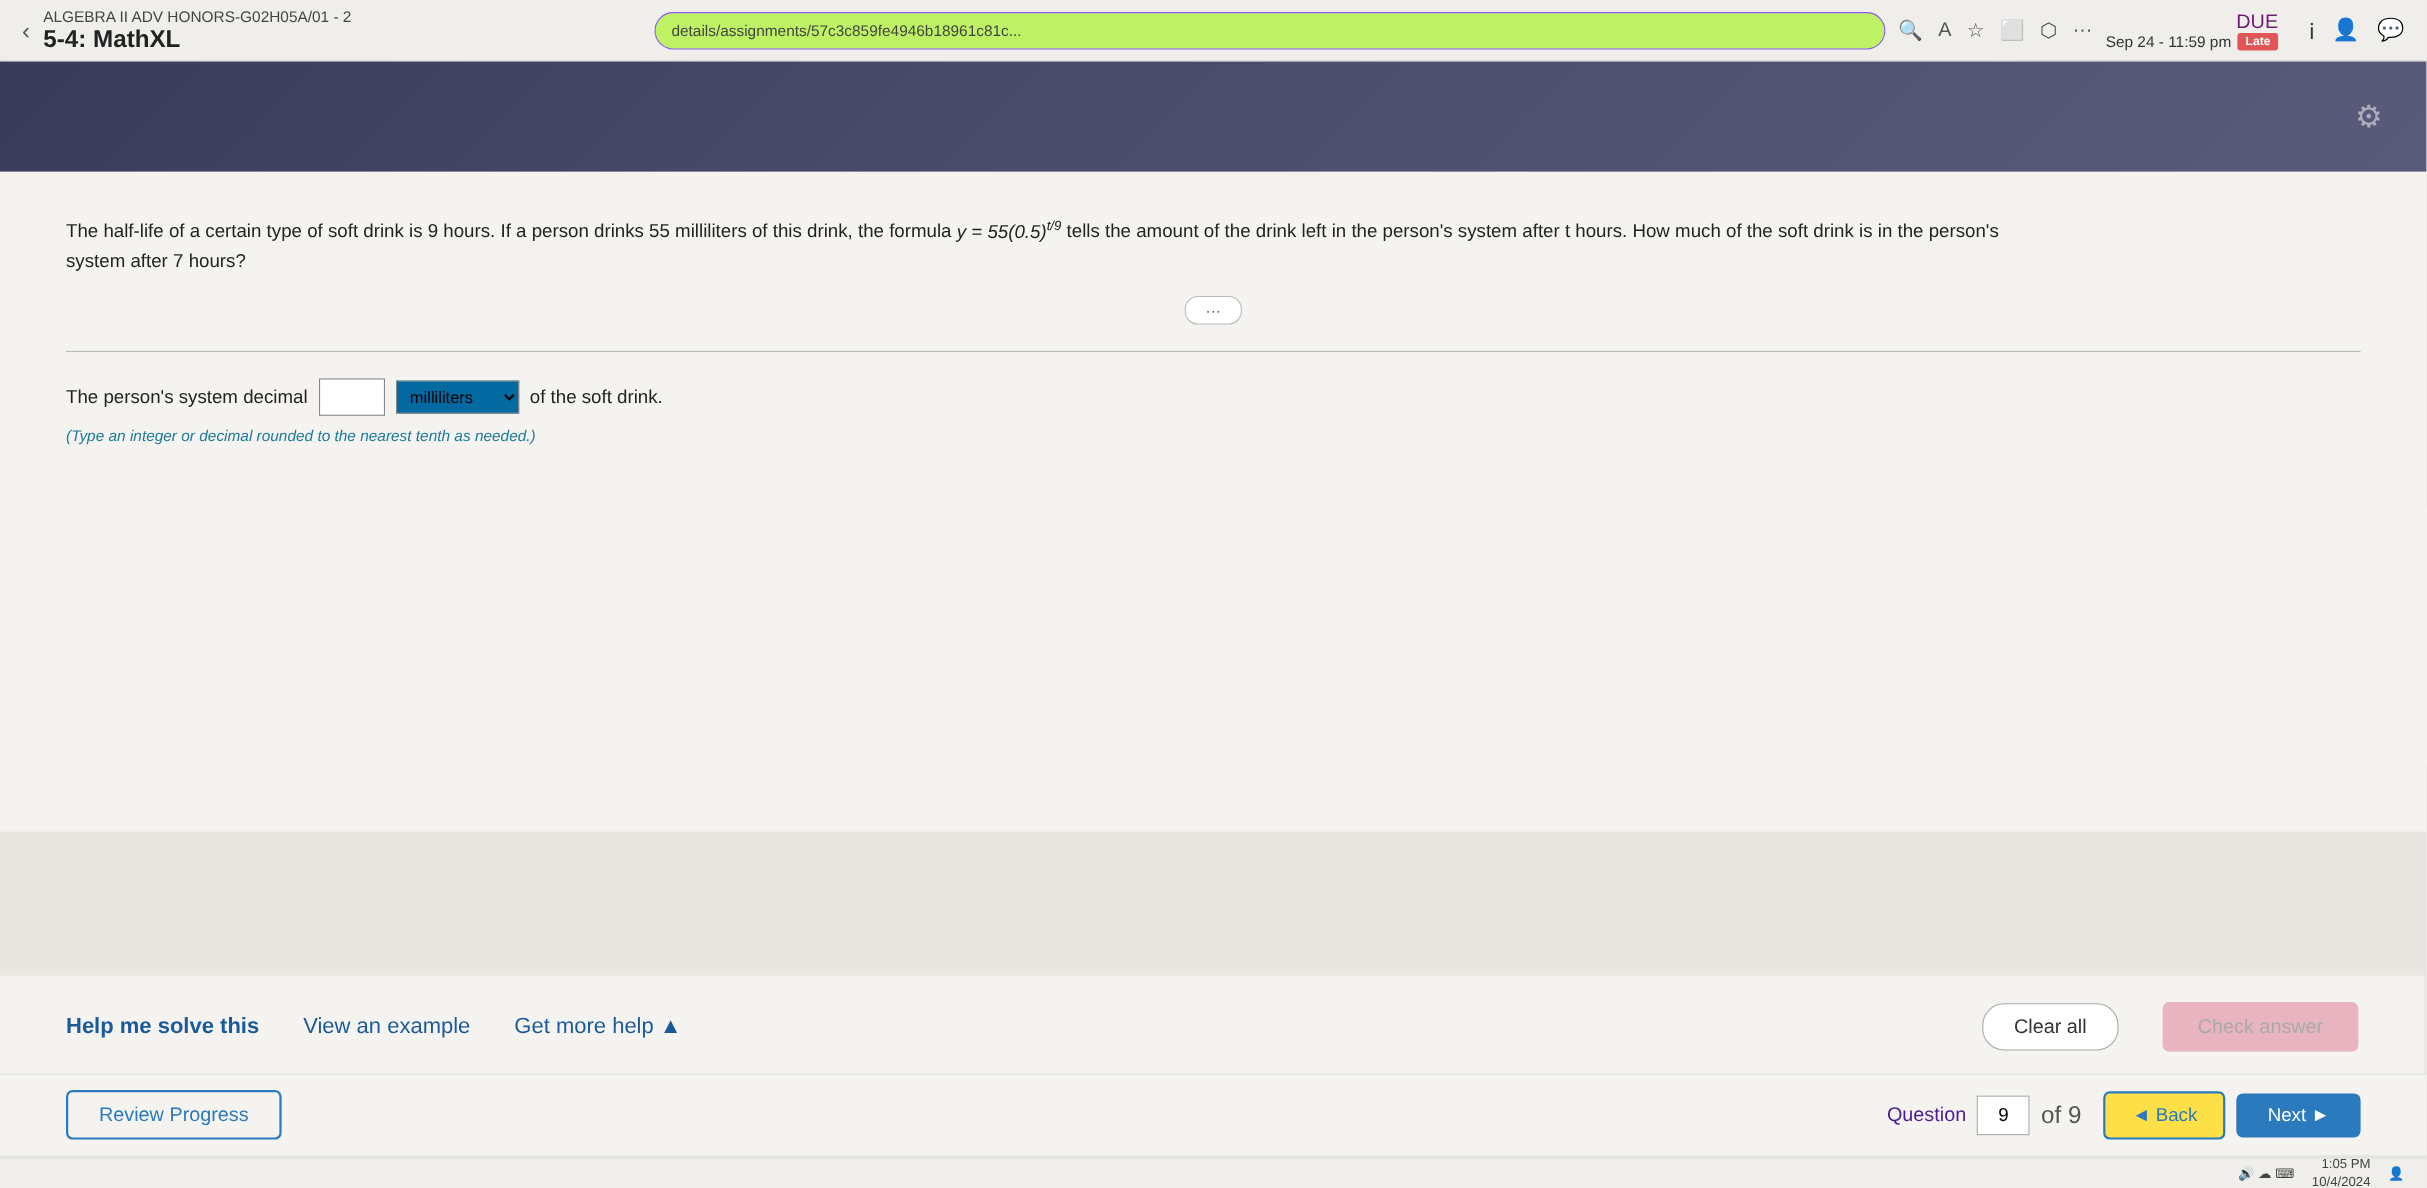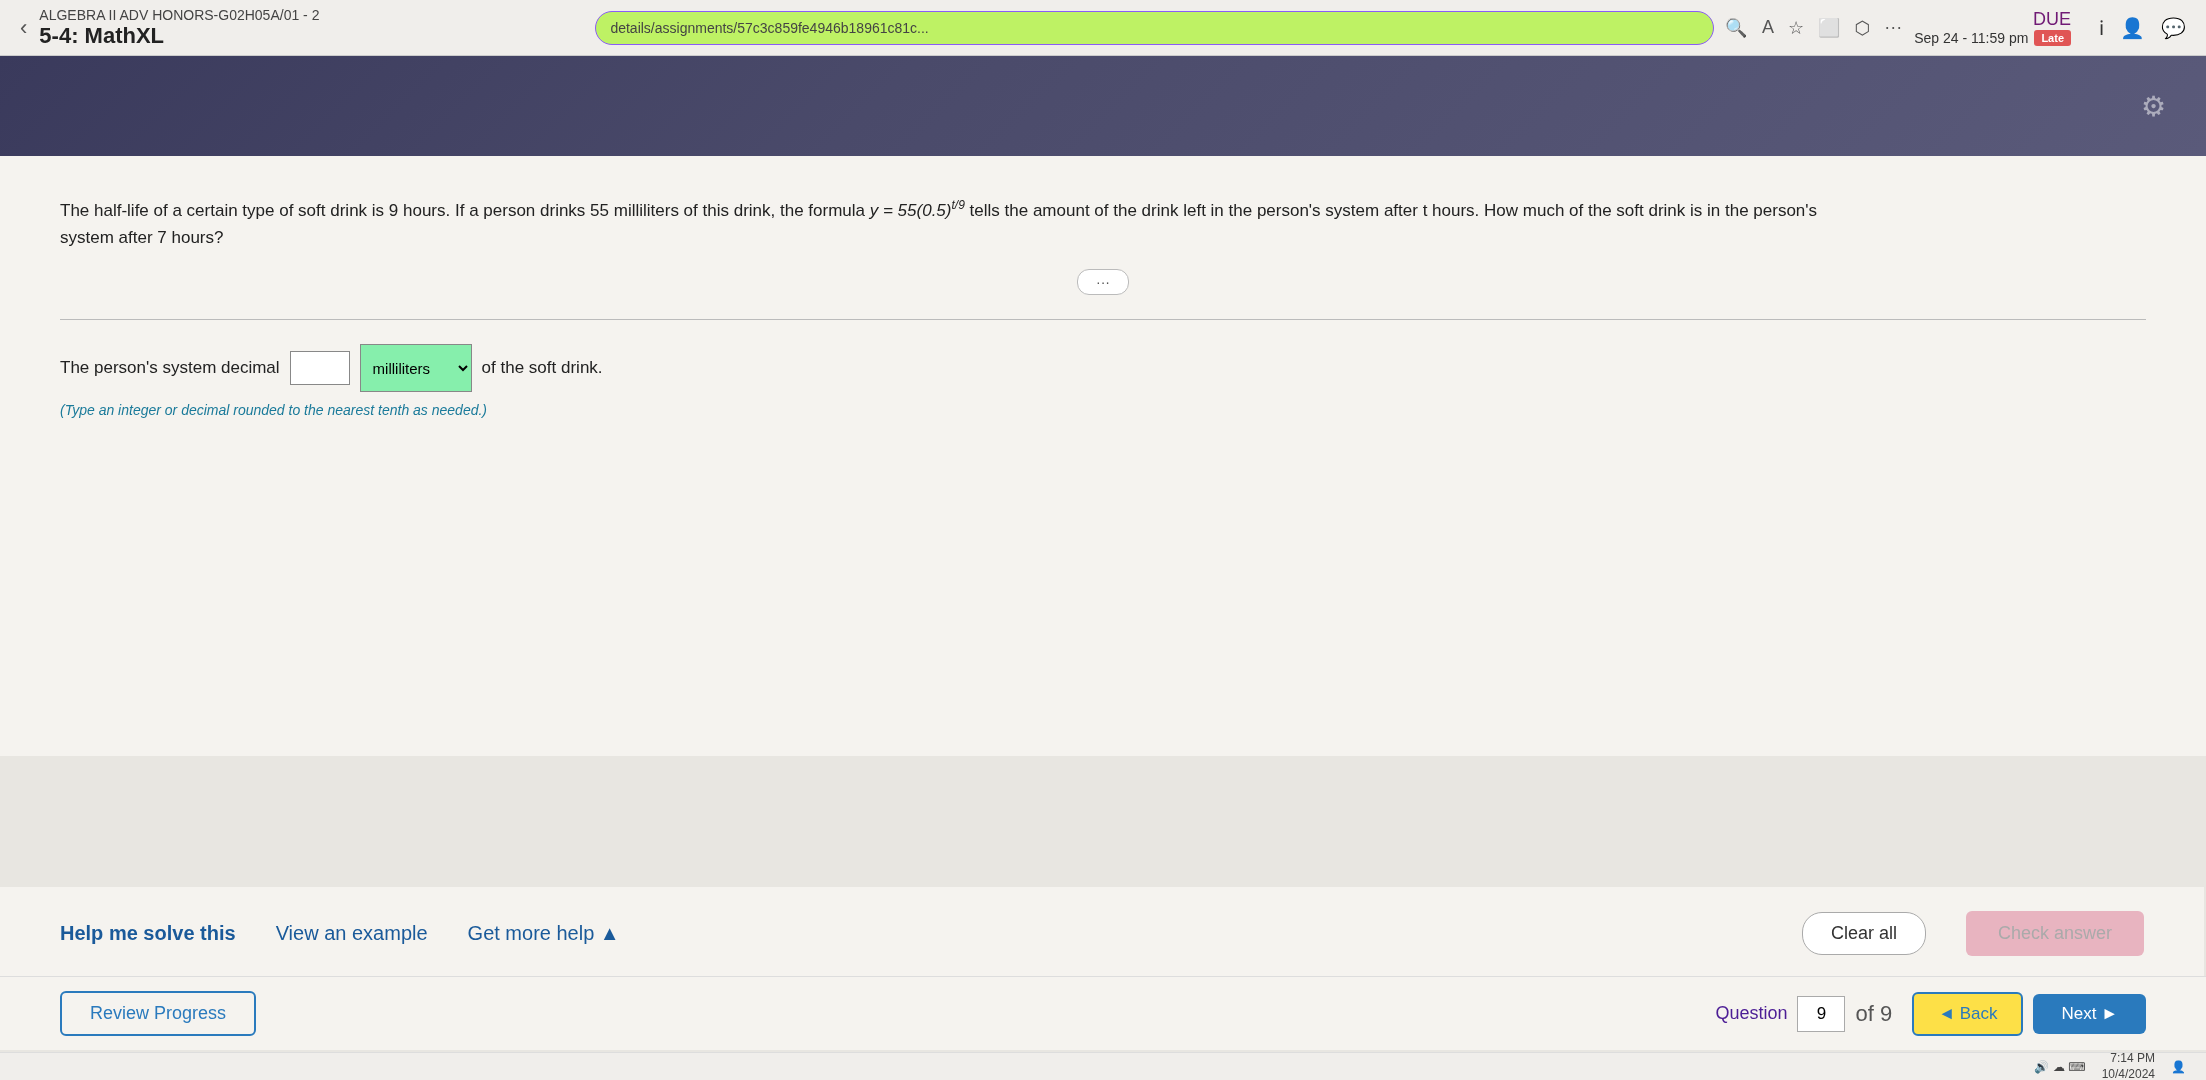--- a/index.html
+++ b/index.html
@@ -181,9 +181,9 @@
       padding: 0 6px;
     }
     .unit-select {
-      height: 48px;
+      height: 30px;
       border: 1px solid #888;
-      background: #86efac;
+      background: #0369a1;
       font-size: 15px;
       padding: 0 24px 0 8px;
       appearance: auto;

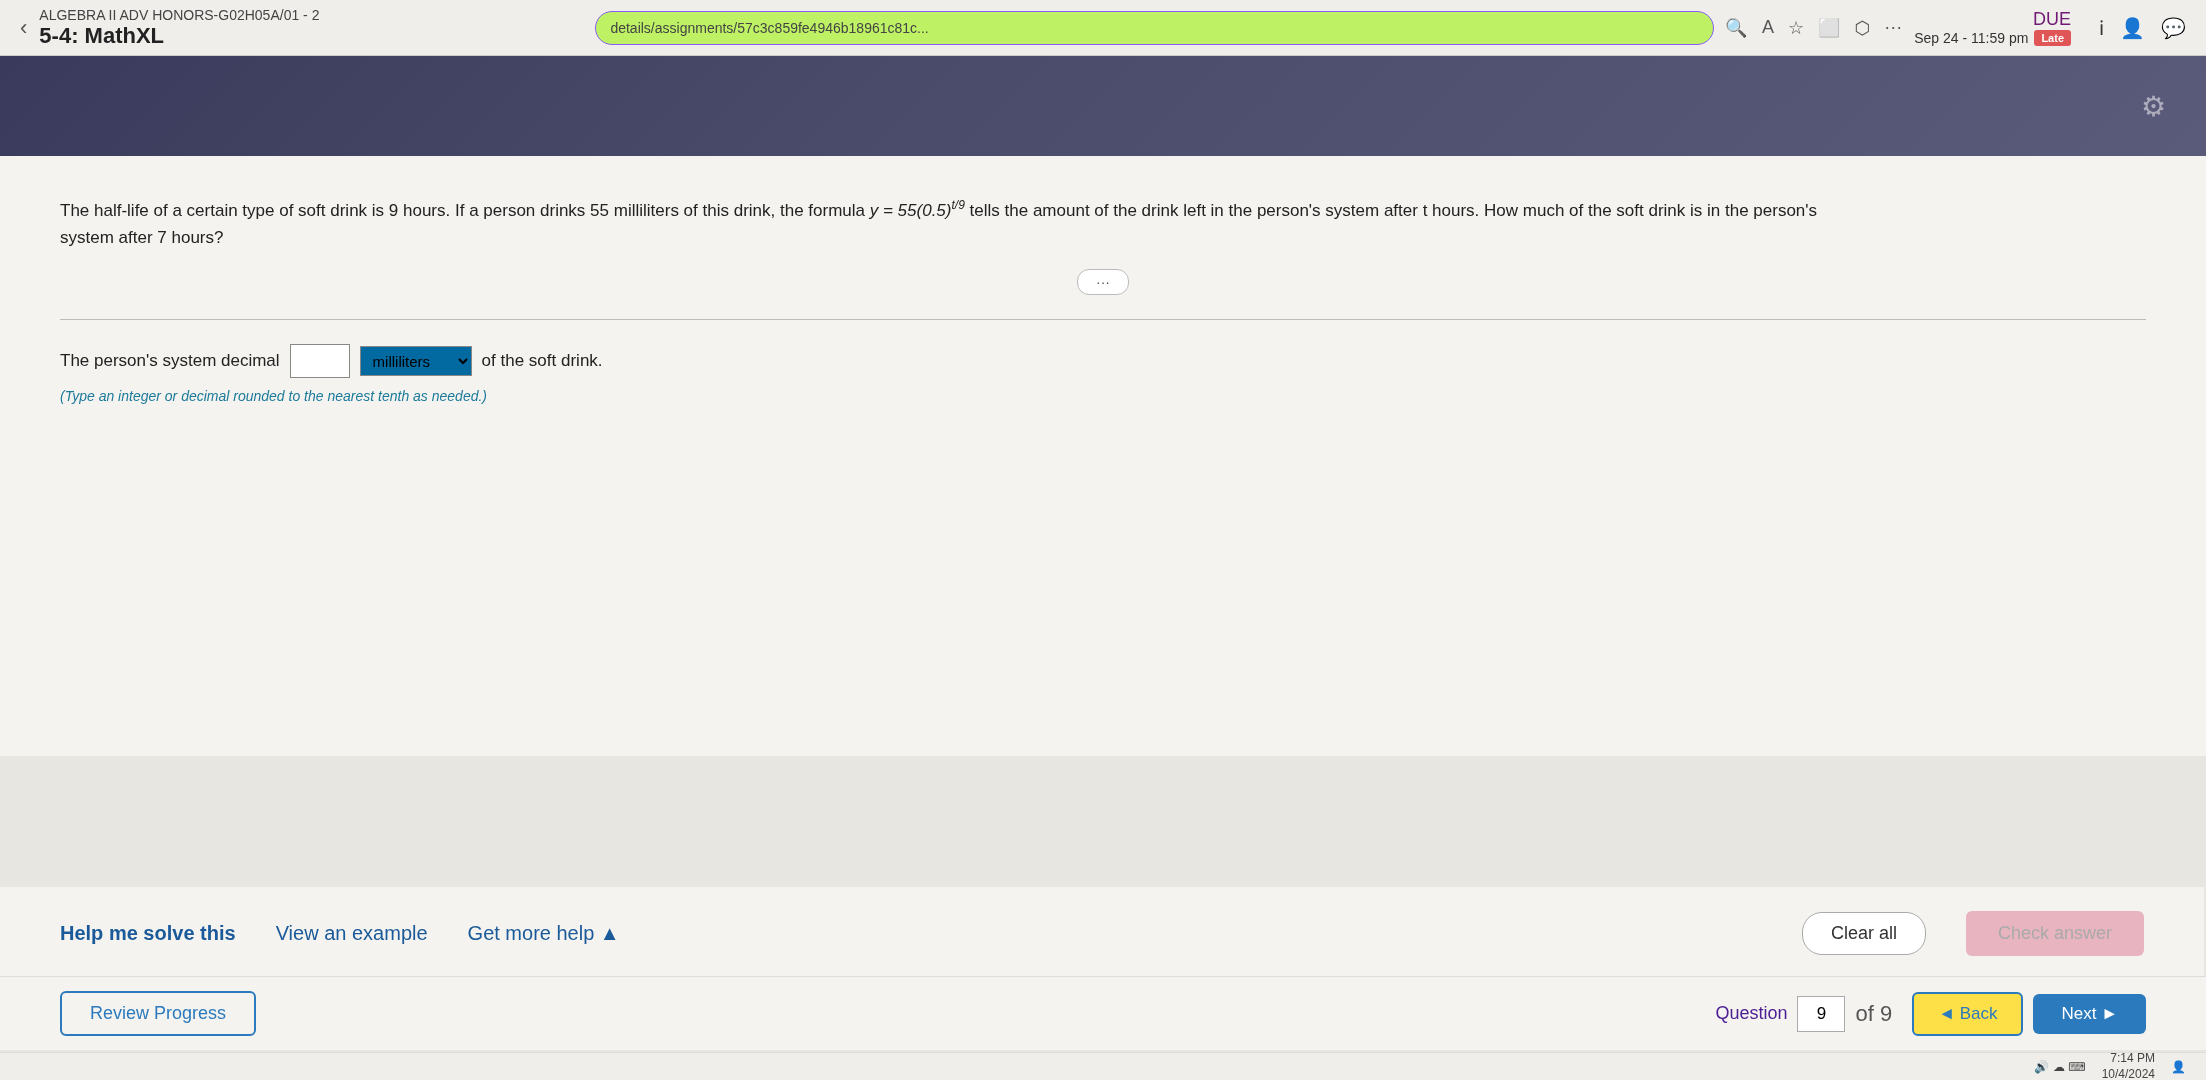--- a/index.html
+++ b/index.html
@@ -425,7 +425,7 @@
 <div class="taskbar">
   <span>🔊 ☁ ⌨</span>
   <div class="taskbar-time">
-    <div>7:14 PM</div>
+    <div>1:05 PM</div>
     <div>10/4/2024</div>
   </div>
   <span>👤</span>

